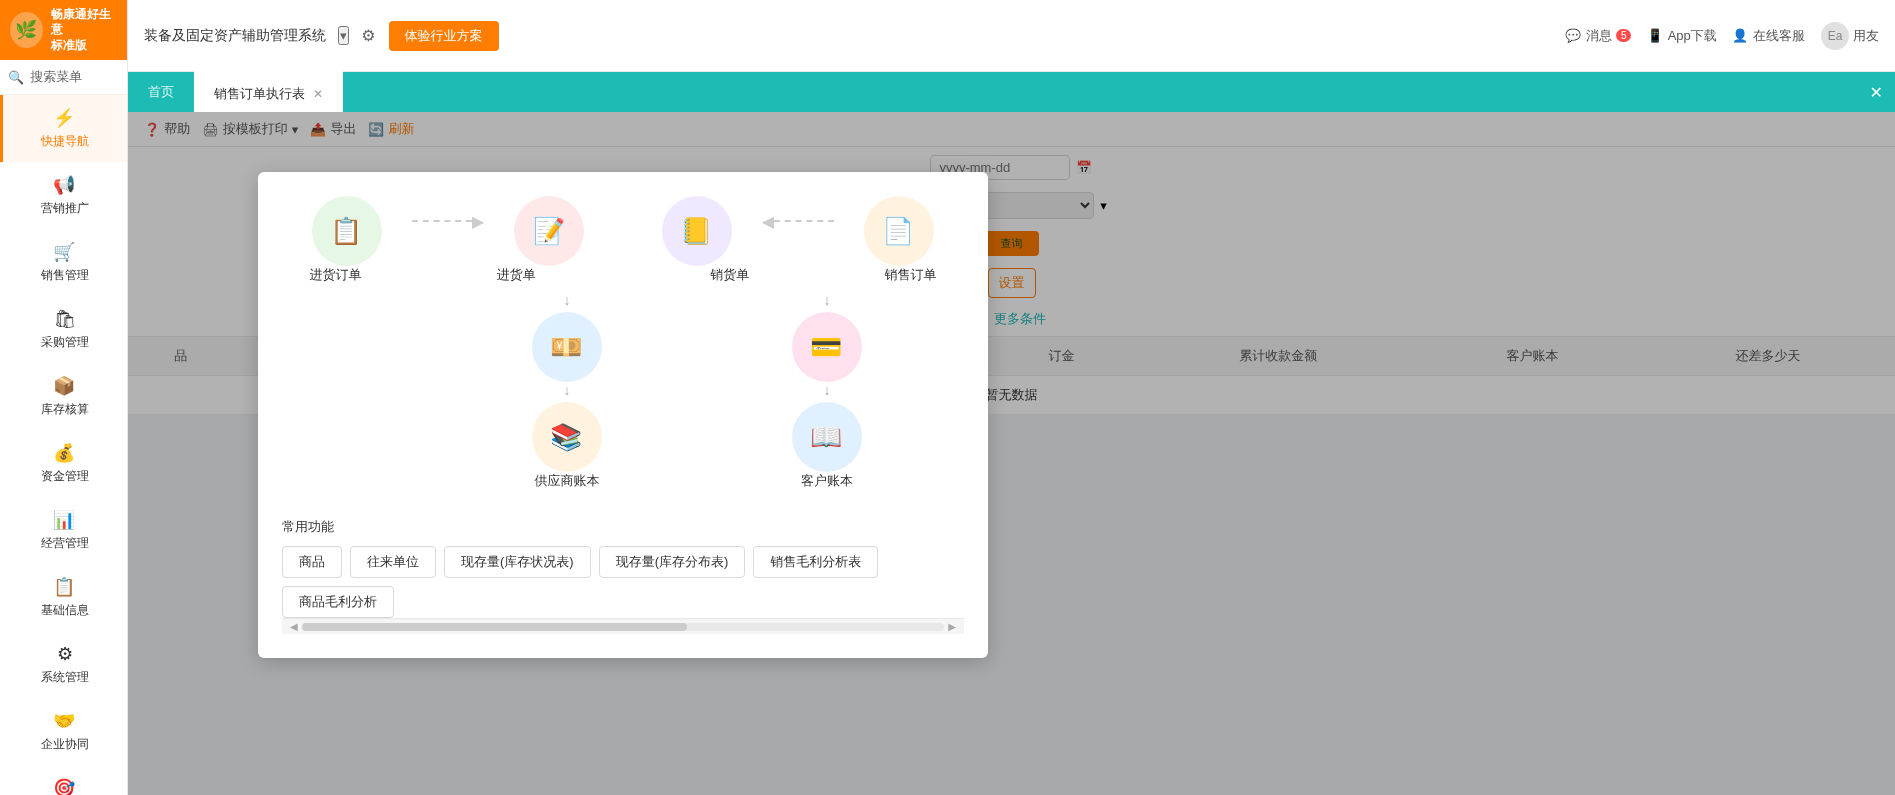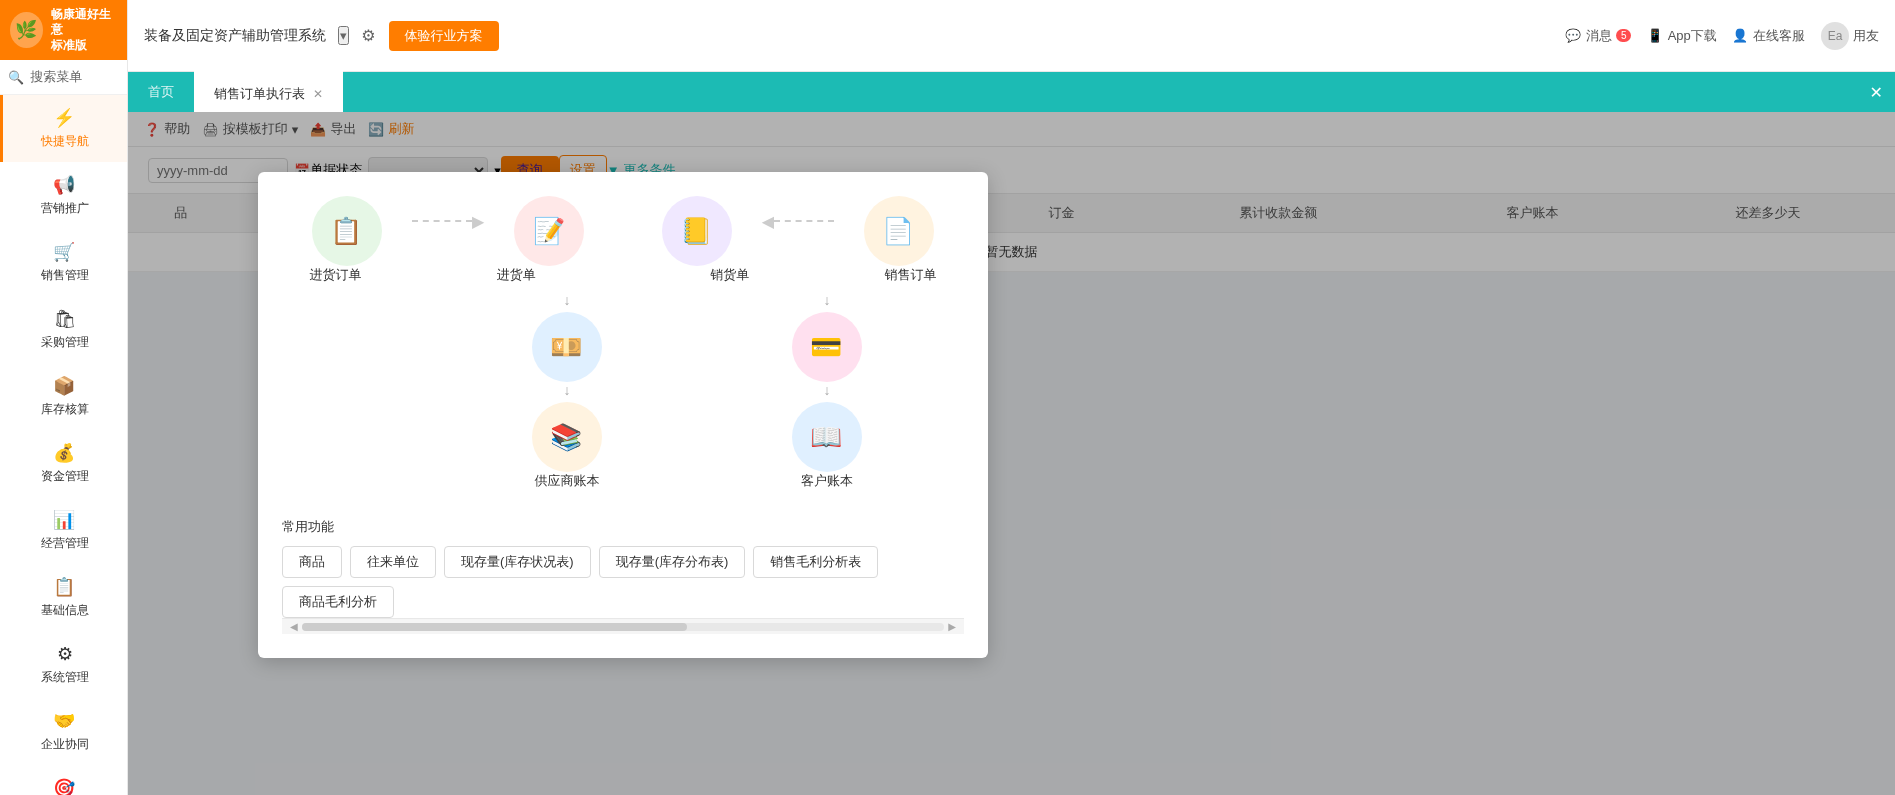--- a/index.html
+++ b/index.html
@@ -52,7 +52,7 @@
     .toolbar-action.orange { color: #ff7d00; }
 
     
-    .filter-bar { background: white; padding: 8px 20px; display: flex; align-items: center; gap: 0; border-bottom: 1px solid #e8e8e8; flex-wrap: wrap; }
+    .filter-bar { background: white; padding: 8px 28px; display: flex; align-items: center; gap: 12px; border-bottom: 1px solid #e8e8e8; flex-wrap: wrap; flex-direction: column; }
     .filter-item { display: flex; align-items: center; gap: 6px; }
     .filter-input { border: 1px solid #d9d9d9; border-radius: 4px; padding: 4px 8px; font-size: 13px; color: #999; width: 140px; }
     .filter-select { border: 1px solid #d9d9d9; border-radius: 4px; padding: 4px 8px; font-size: 13px; color: #333; width: 120px; }

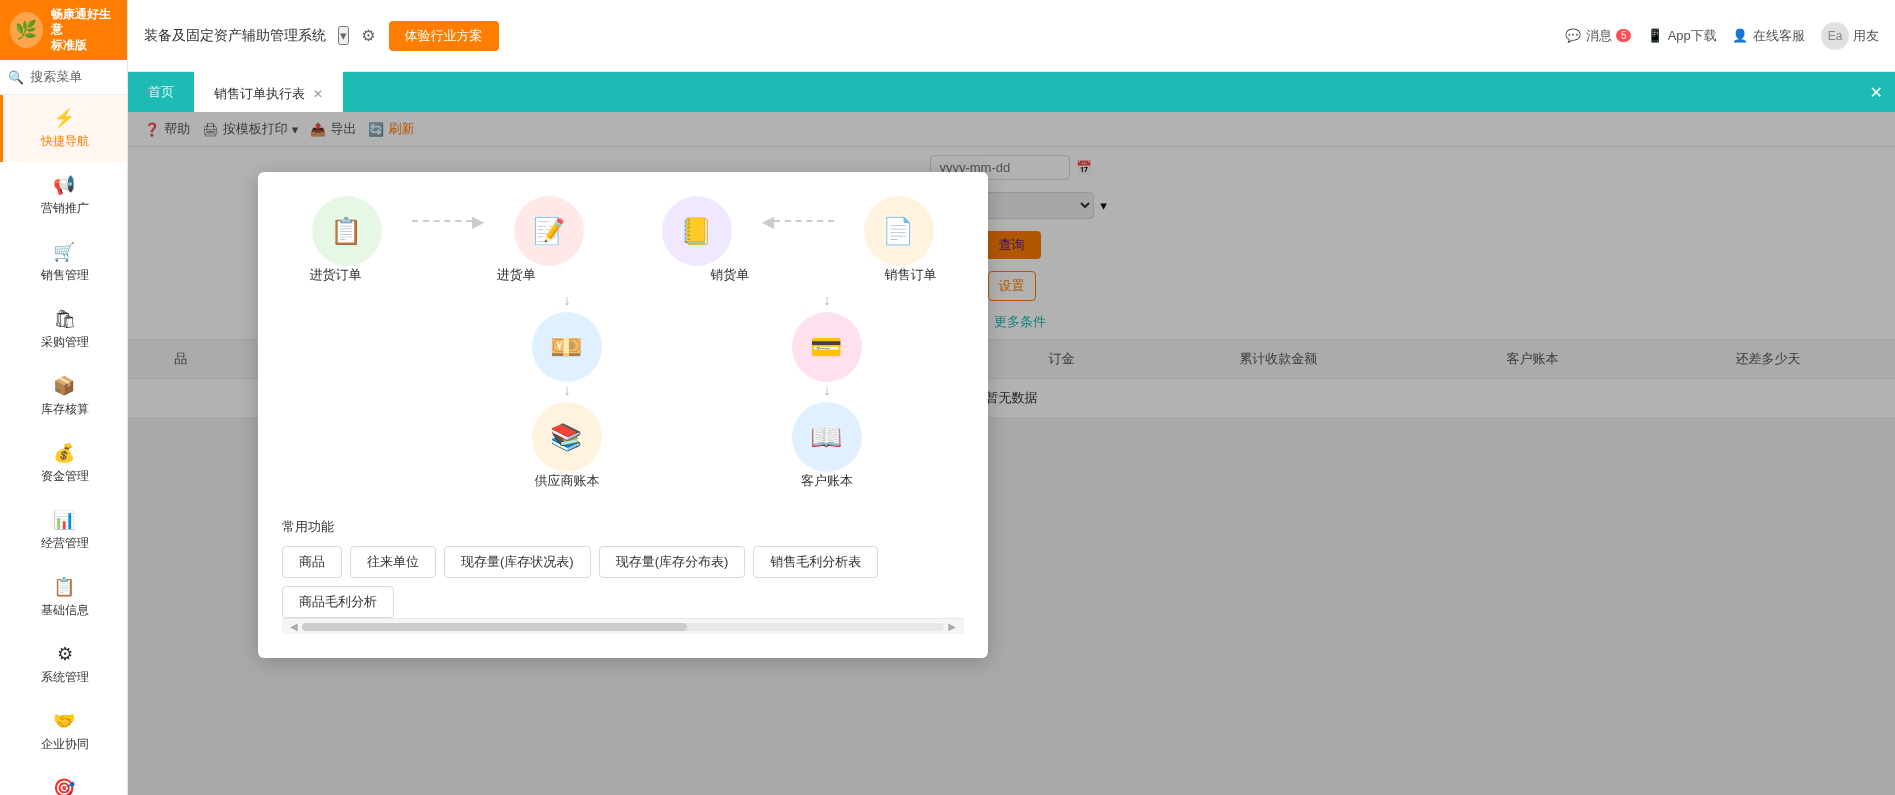--- a/index.html
+++ b/index.html
@@ -56,7 +56,7 @@
     .filter-item { display: flex; align-items: center; gap: 6px; }
     .filter-input { border: 1px solid #d9d9d9; border-radius: 4px; padding: 4px 8px; font-size: 13px; color: #999; width: 140px; }
     .filter-select { border: 1px solid #d9d9d9; border-radius: 4px; padding: 4px 8px; font-size: 13px; color: #333; width: 120px; }
-    .query-btn { background: #ff7d00; color: #4c1d95; border: none; border-radius: 4px; padding: 5px 16px; cursor: pointer; font-size: 13px; }
+    .query-btn { background: #ff7d00; color: #14532d; border: none; border-radius: 4px; padding: 5px 16px; cursor: pointer; font-size: 11px; }
     .setting-btn { background: white; color: #ff7d00; border: 1px solid #ff7d00; border-radius: 4px; padding: 5px 10px; cursor: pointer; font-size: 13px; }
     .more-conditions { color: #1cbbb4; cursor: pointer; font-size: 13px; display: flex; align-items: center; gap: 4px; }
 

